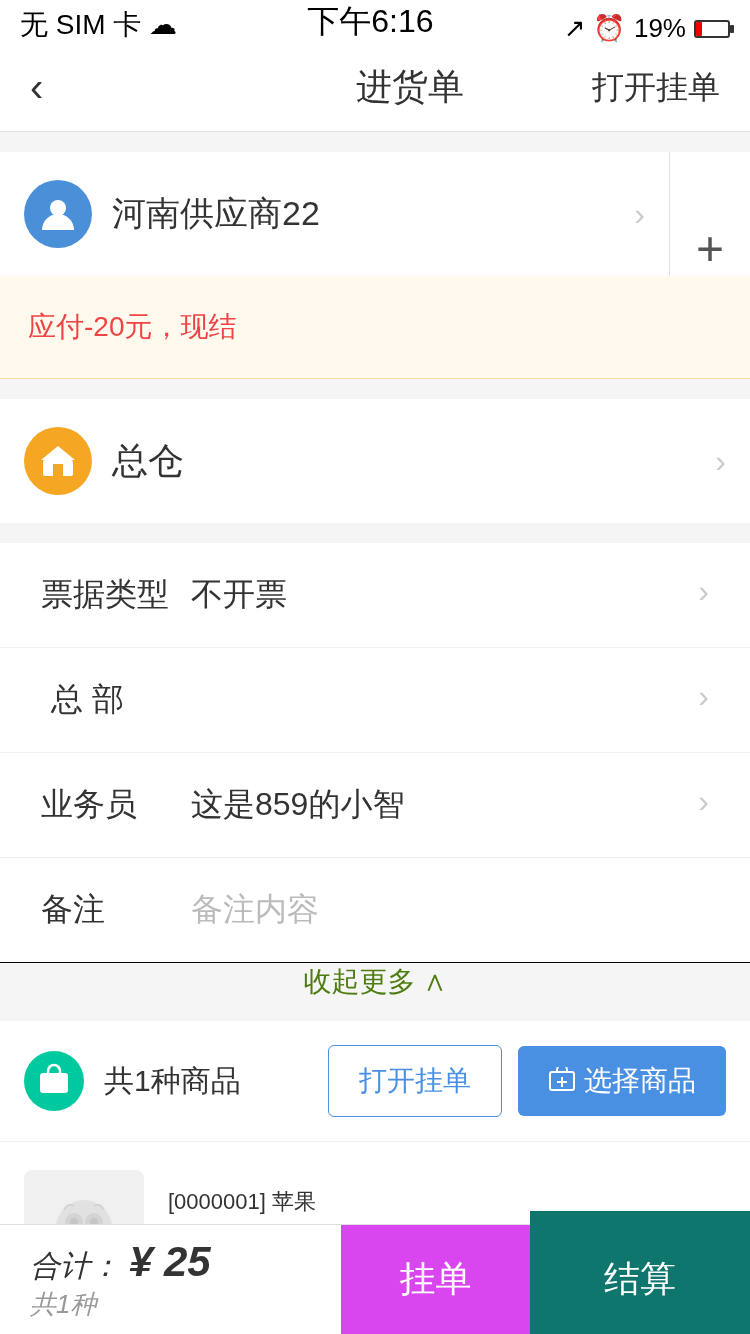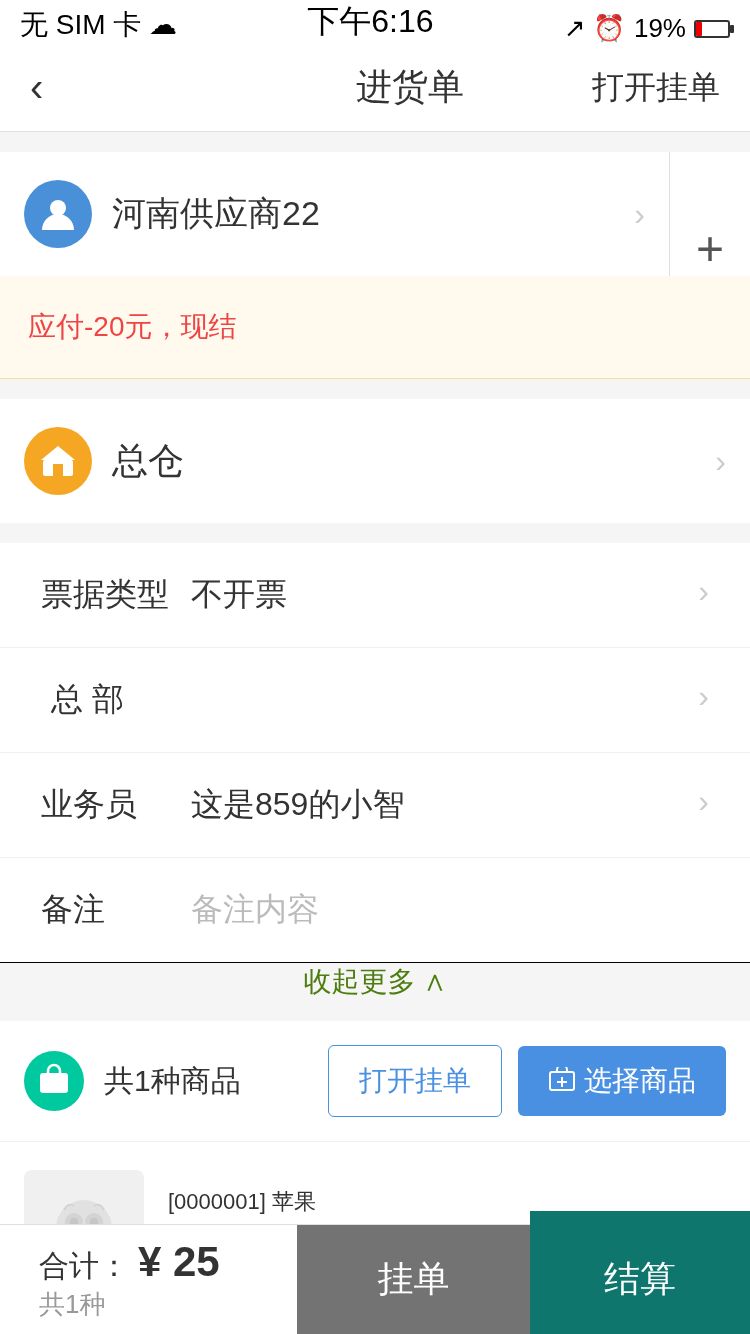--- a/index.html
+++ b/index.html
@@ -277,7 +277,8 @@
     }
     .footer-total {
       flex: 1;
-      padding: 0 39px;
+      padding: 0 30px;
+      font-style: italic;
     }
     .footer-total-label {
       font-size: 30px;

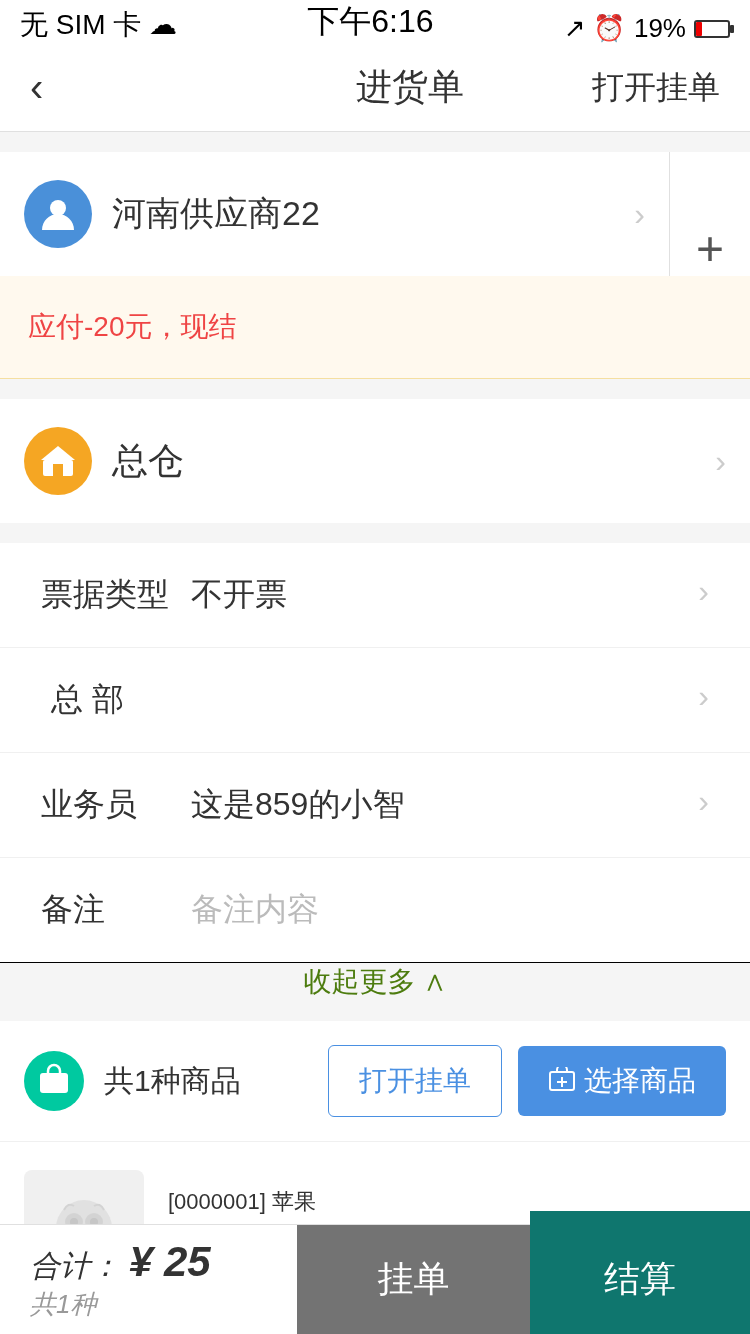--- a/index.html
+++ b/index.html
@@ -294,9 +294,9 @@
       color: #999;
     }
     .footer-btn-hang {
-      width: 233px;
+      width: 189px;
       height: 110px;
-      background: #737373;
+      background: #d946ef;
       display: flex;
       align-items: center;
       justify-content: center;

